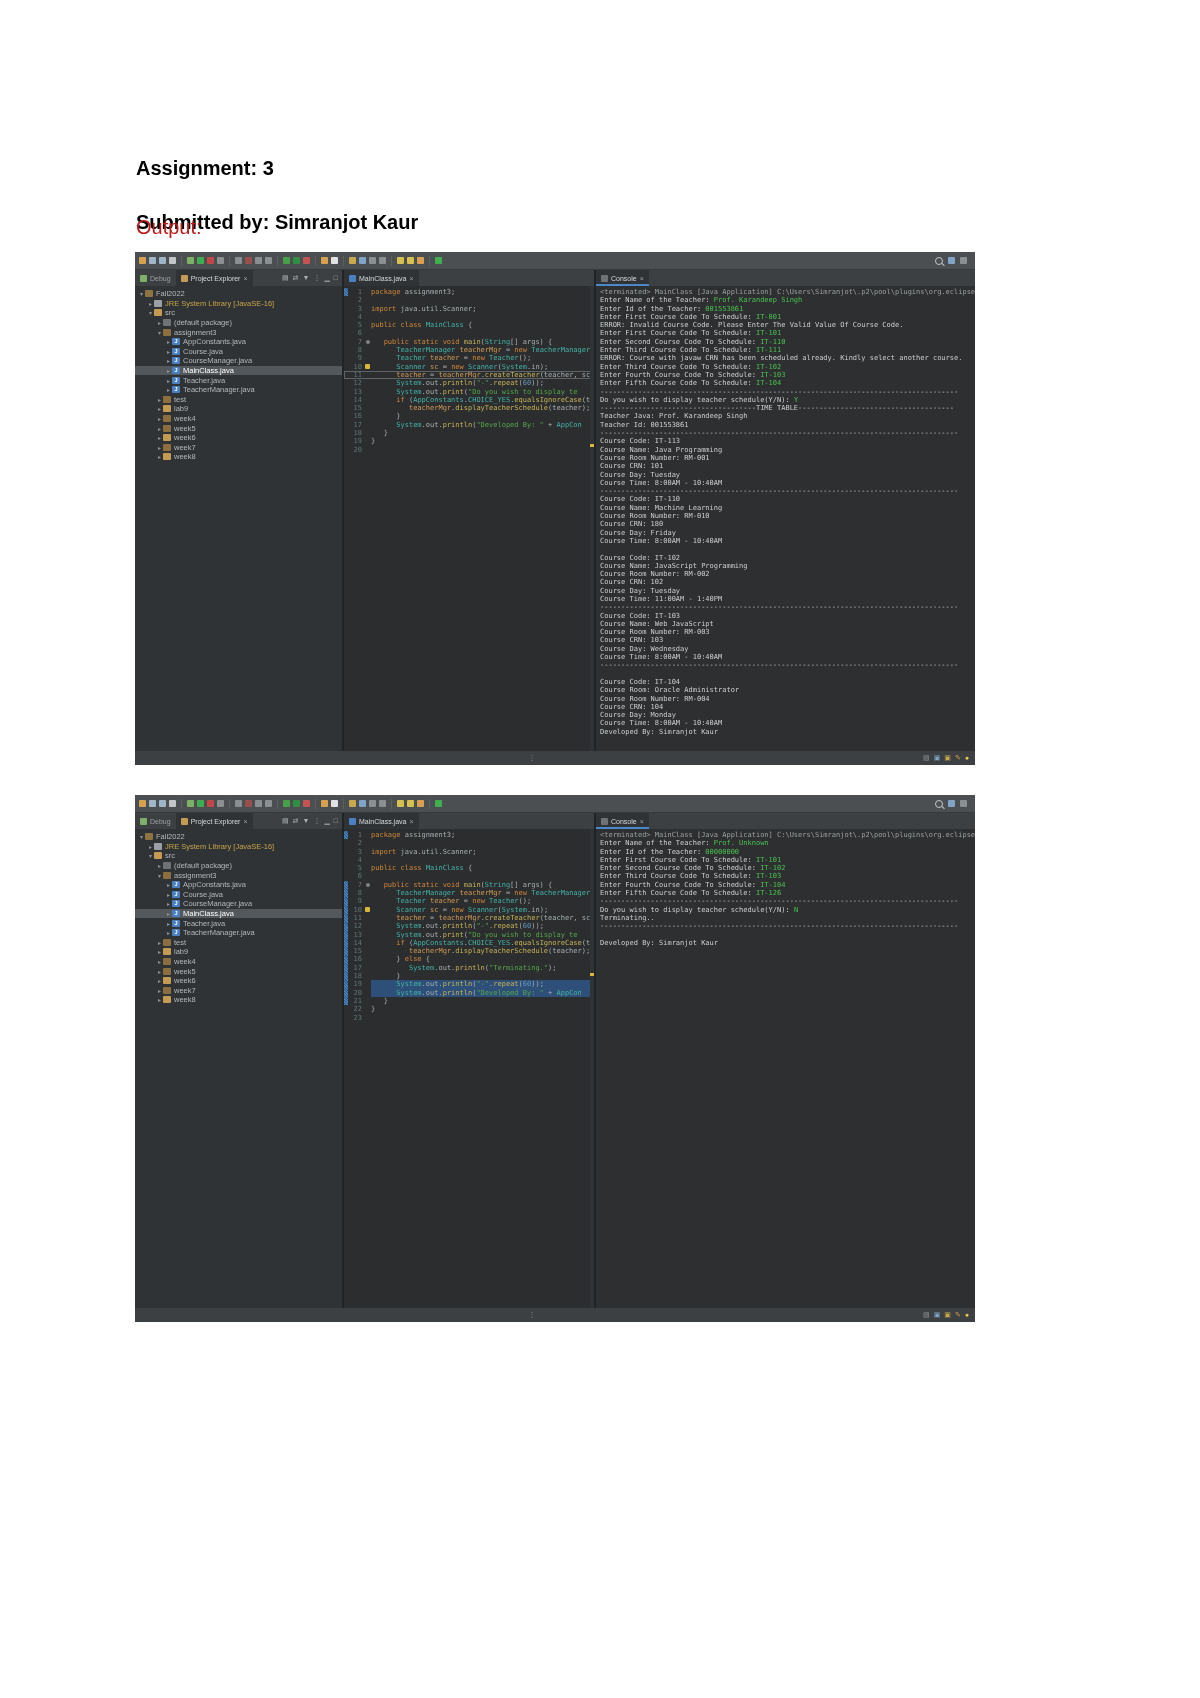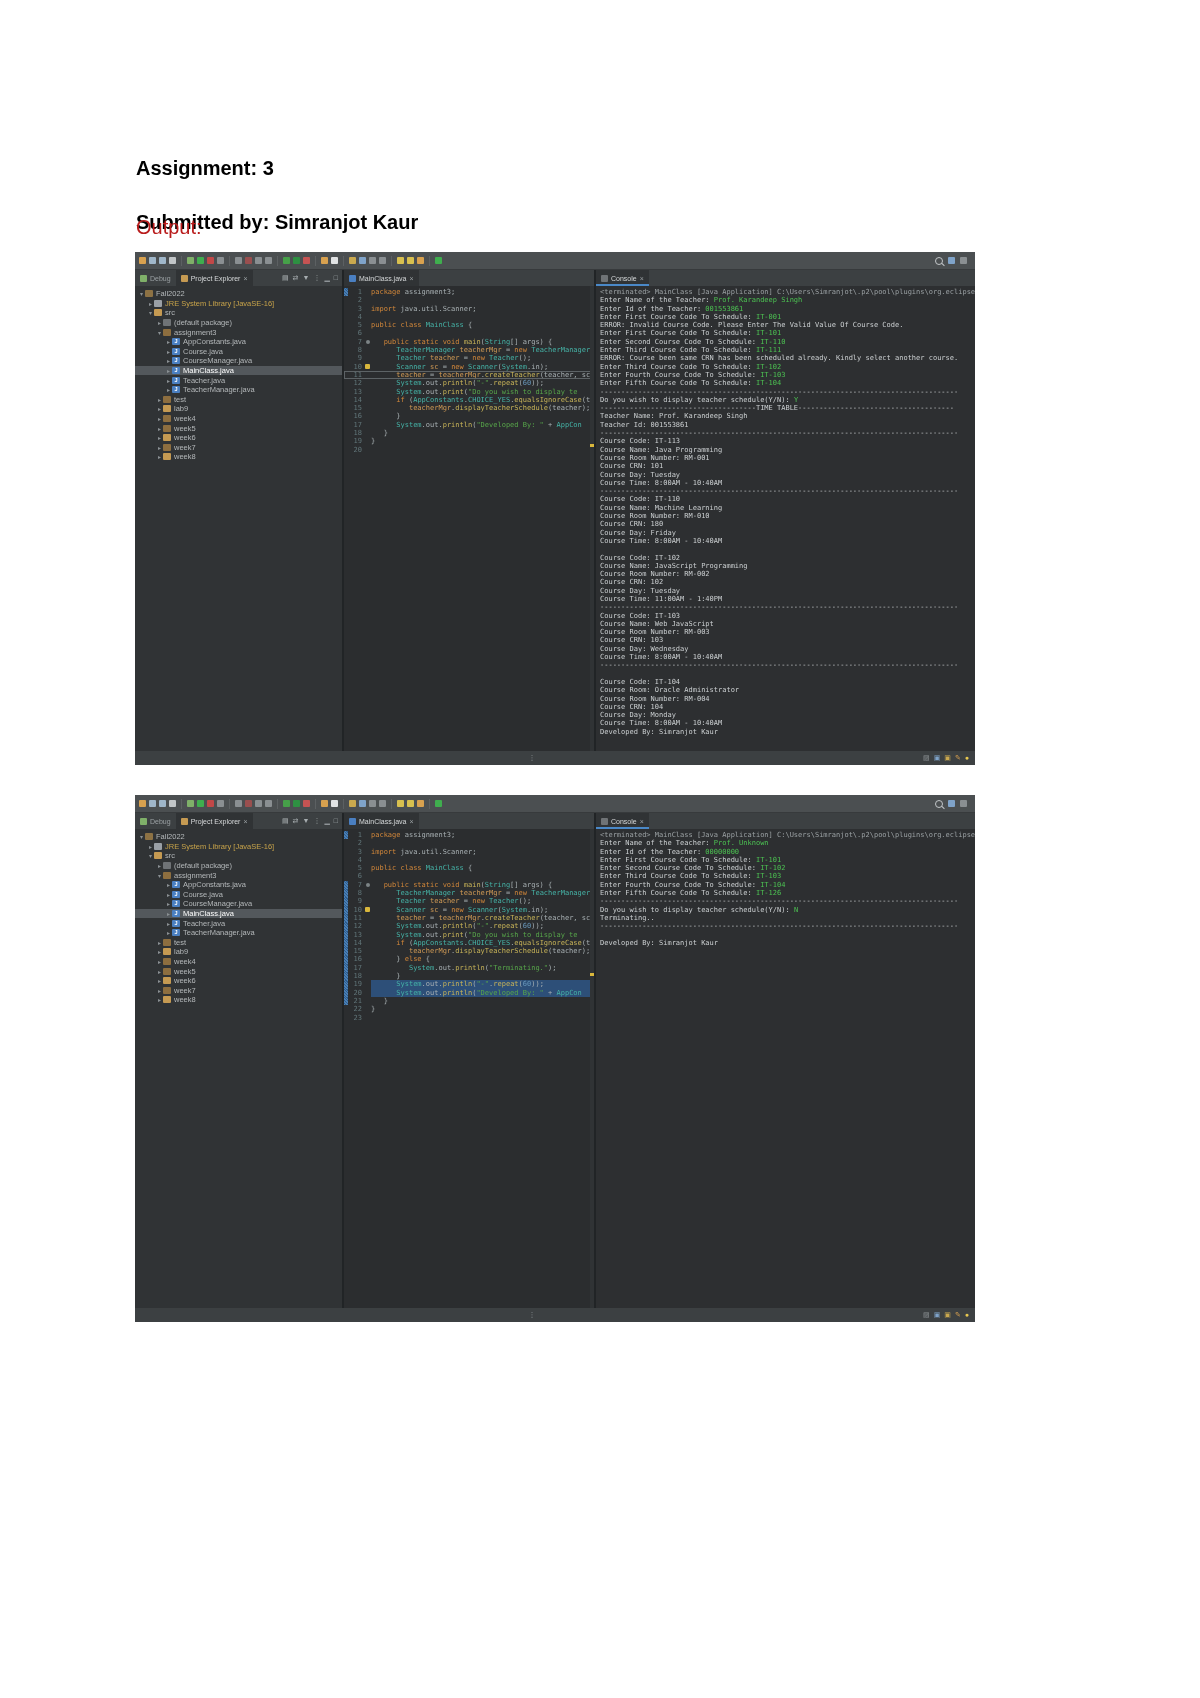--- a/index.html
+++ b/index.html
@@ -411,7 +411,7 @@
           <div class="cline out"><span>Enter First Course Code To Schedule: </span><span class="cin">IT-101</span></div>
           <div class="cline out"><span>Enter Second Course Code To Schedule: </span><span class="cin">IT-110</span></div>
           <div class="cline out"><span>Enter Third Course Code To Schedule: </span><span class="cin">IT-111</span></div>
-          <div class="cline out"><span>ERROR: Course been same CRN has been scheduled already. Kindly select another course.</span></div>
+          <div class="cline out"><span>ERROR: Course with javaw CRN has been scheduled already. Kindly select another course.</span></div>
           <div class="cline out"><span>Enter Third Course Code To Schedule: </span><span class="cin">IT-102</span></div>
           <div class="cline out"><span>Enter Fourth Course Code To Schedule: </span><span class="cin">IT-103</span></div>
           <div class="cline out"><span>Enter Fifth Course Code To Schedule: </span><span class="cin">IT-104</span></div>

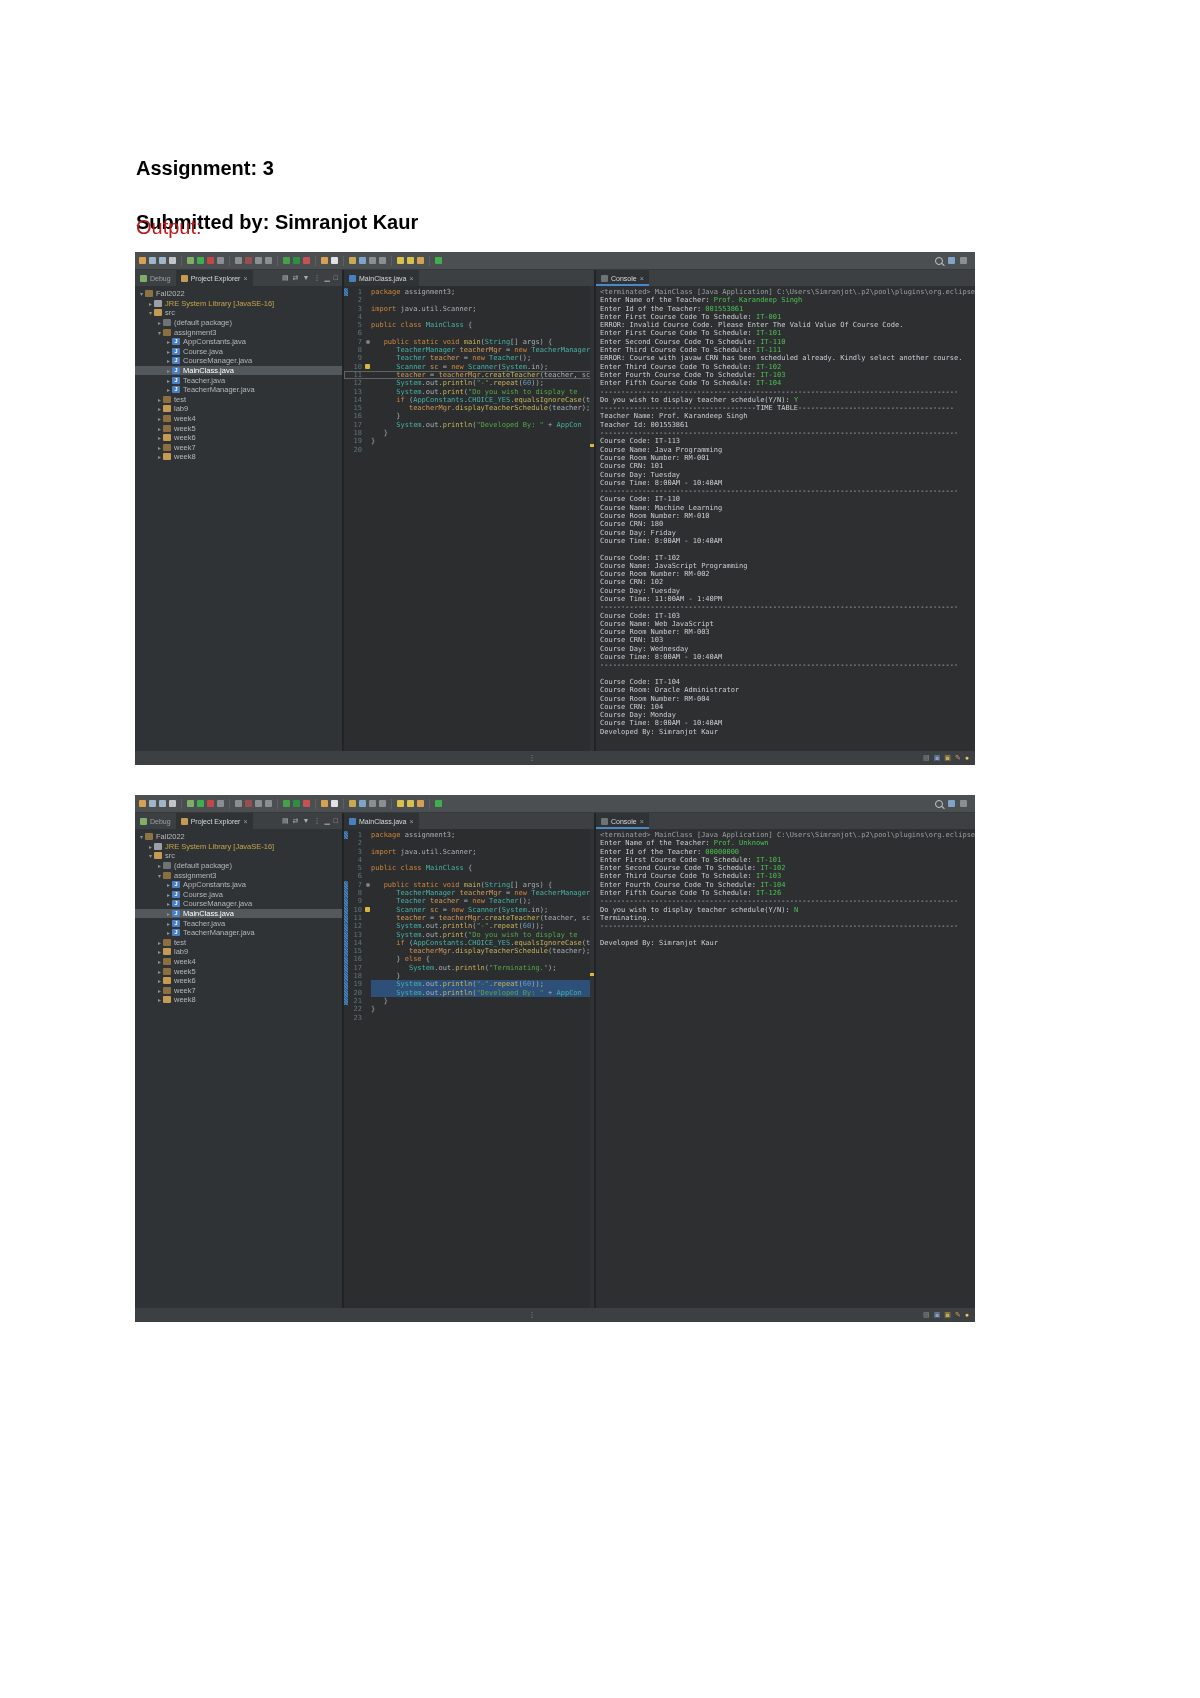--- a/index.html
+++ b/index.html
@@ -418,7 +418,7 @@
           <div class="cline out">-------------------------------------------------------------------------------------</div>
           <div class="cline out"><span>Do you wish to display teacher schedule(Y/N): </span><span class="cin">Y</span></div>
           <div class="cline out">-------------------------------------TIME TABLE-------------------------------------</div>
-          <div class="cline out"><span>Teacher Name: Prof. Karandeep Singh</span></div>
+          <div class="cline out"><span>Teacher Java: Prof. Karandeep Singh</span></div>
           <div class="cline out"><span>Teacher Id: 001553861</span></div>
           <div class="cline out">-------------------------------------------------------------------------------------</div>
           <div class="cline out"><span>Course Code: IT-113</span></div>

